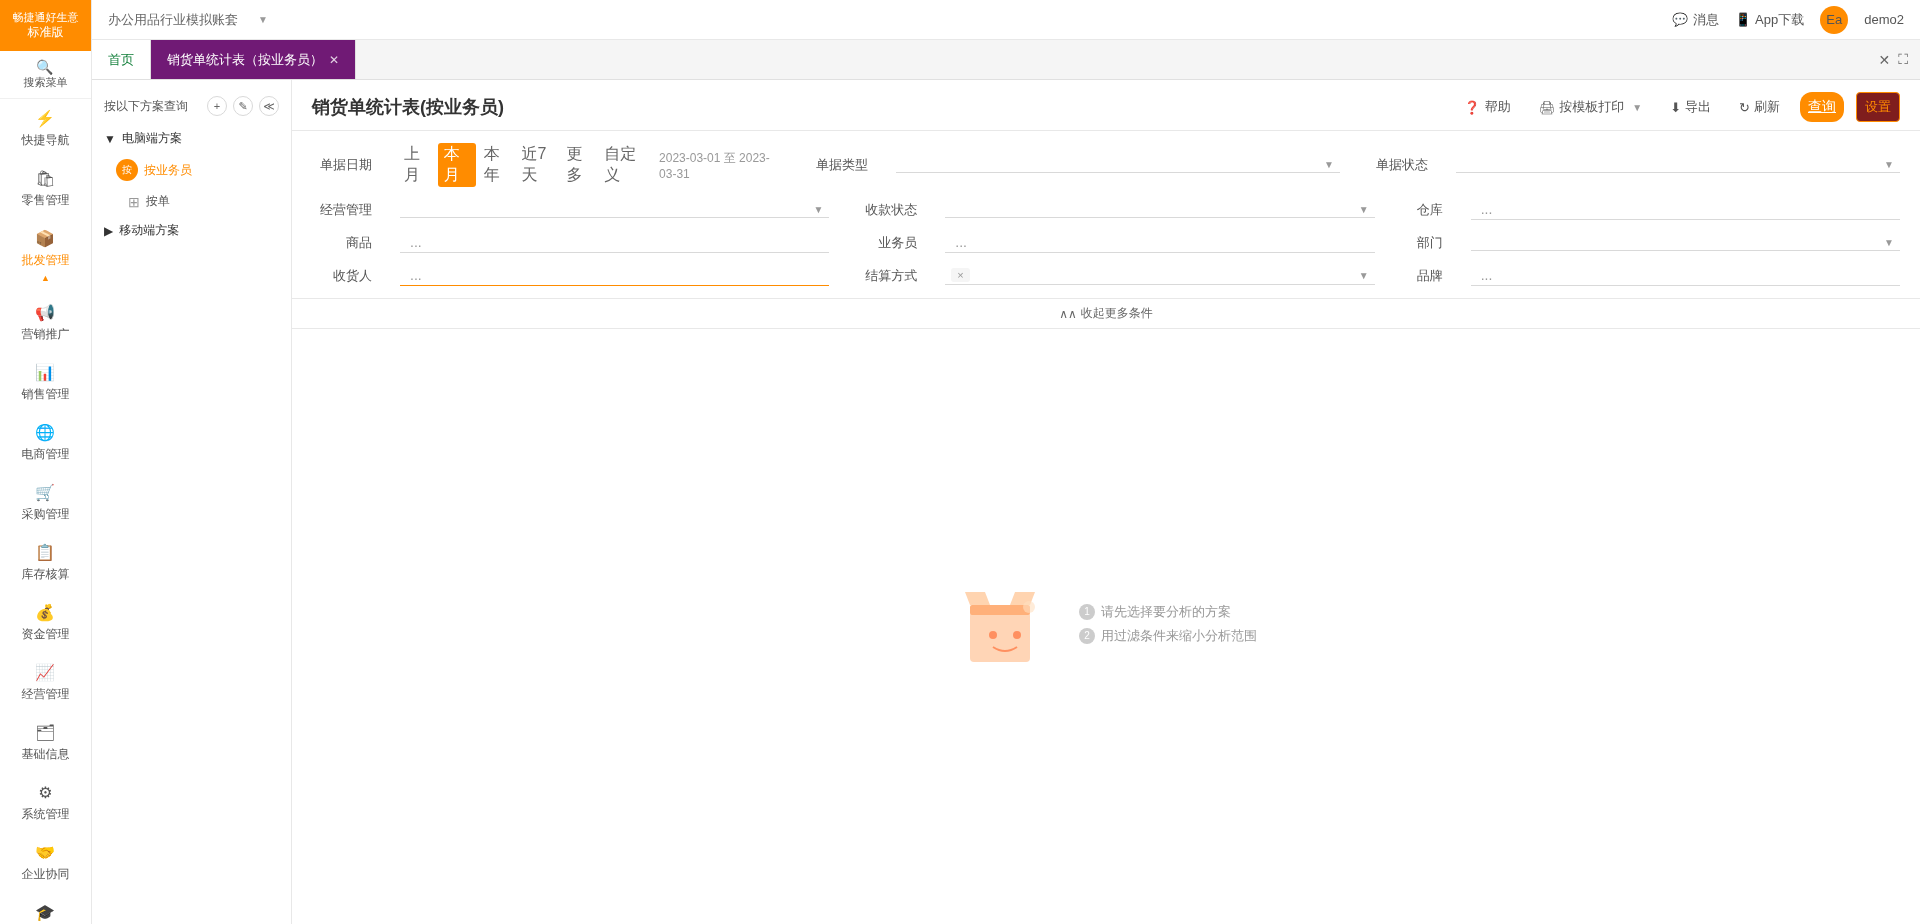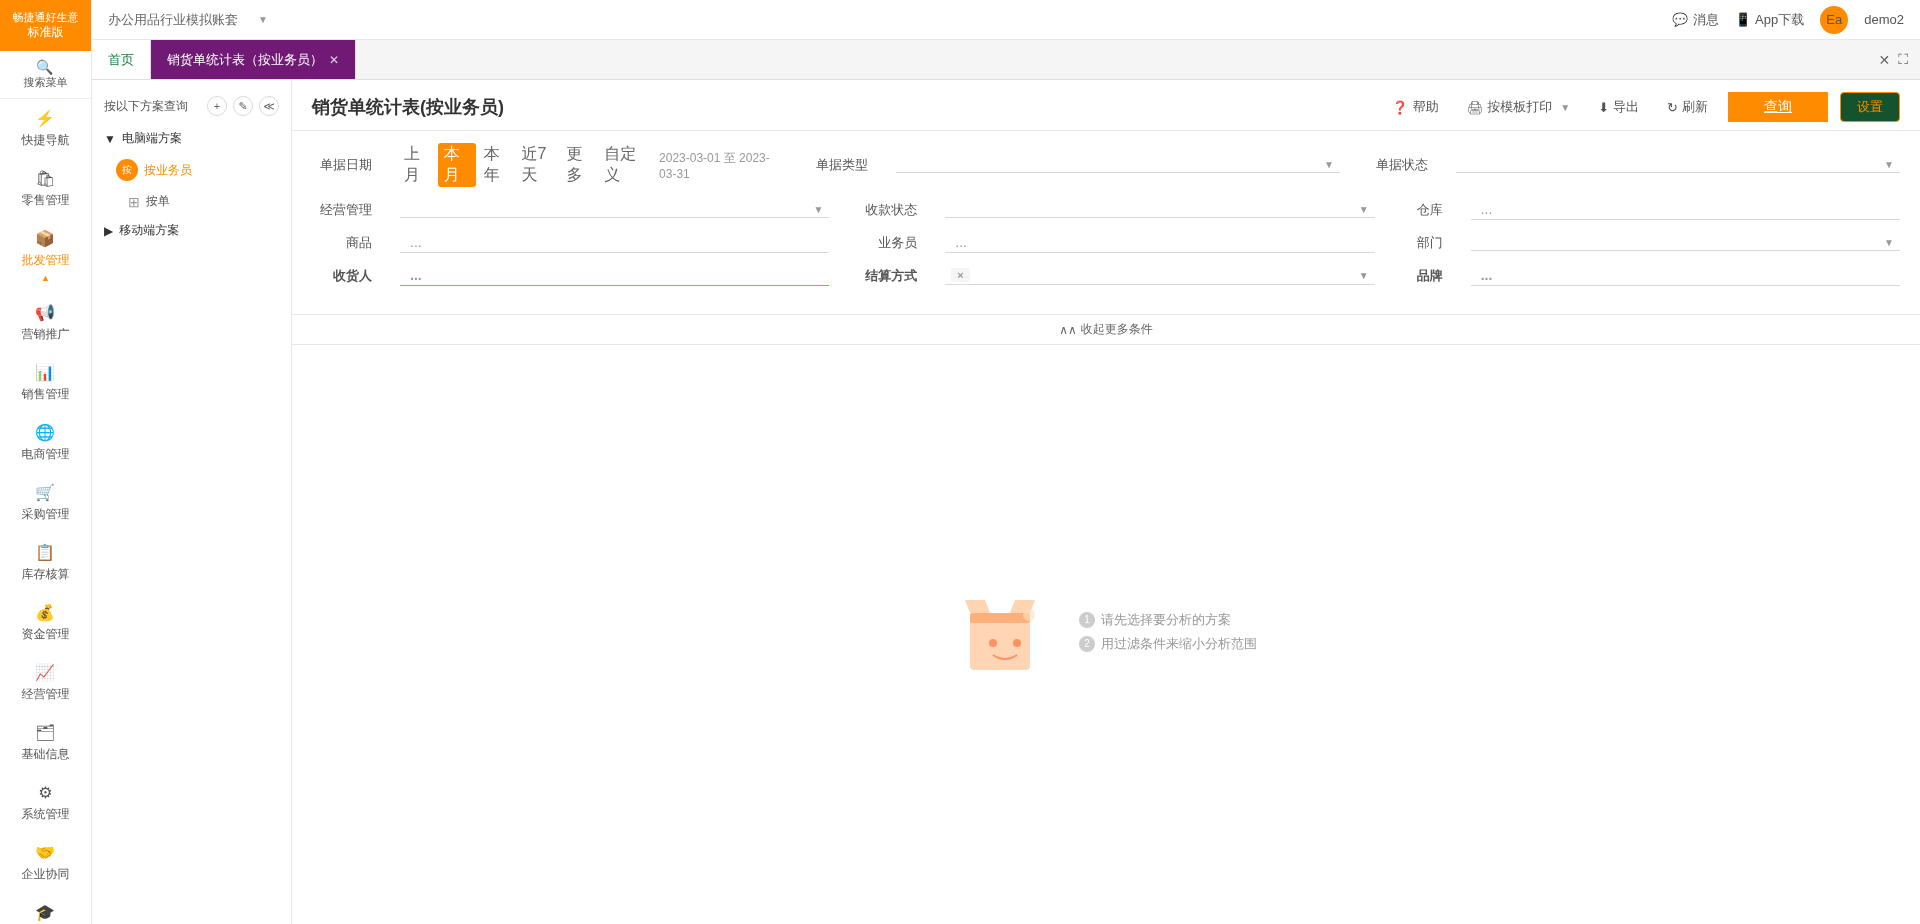--- a/index.html
+++ b/index.html
@@ -58,7 +58,7 @@
     .page-title { font-size: 18px; font-weight: bold; color: #333; }
     .page-actions { display: flex; align-items: center; gap: 12px; }
     .page-action-btn { display: flex; align-items: center; gap: 4px; color: #555; font-size: 13px; cursor: pointer; padding: 4px 8px; border-radius: 4px; }
-    .btn-query { background: #ff8c00; color: #fff; border: none; padding: 6px 36px; border-radius: 0; cursor: pointer; font-size: 14px; text-decoration: underline; }
+    .btn-query { background: #ff8c00; color: #fff; border: none; padding: 6px 8px; border-radius: 12px; cursor: pointer; font-size: 14px; text-decoration: underline; }
     .btn-settings { background: #14532d; color: #ff8c00; border: 1px solid #ff8c00; padding: 5px 16px; border-radius: 4px; cursor: pointer; font-size: 13px; }
 
     

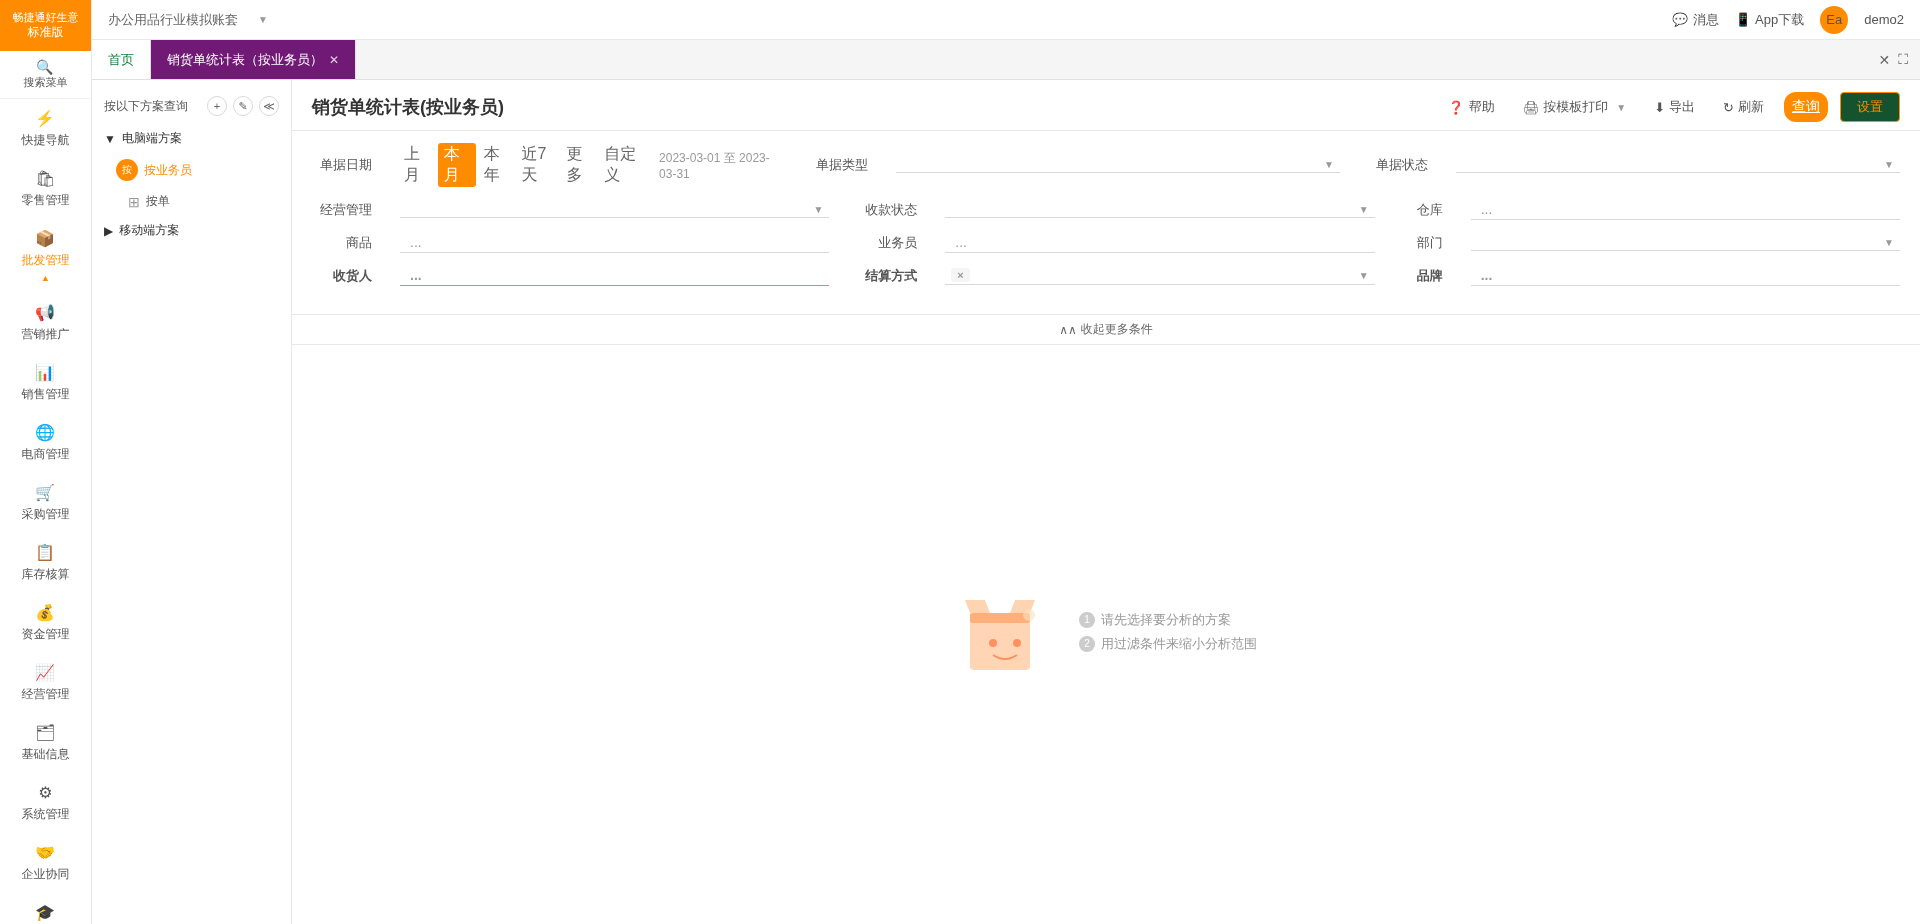--- a/index.html
+++ b/index.html
@@ -59,7 +59,7 @@
     .page-actions { display: flex; align-items: center; gap: 12px; }
     .page-action-btn { display: flex; align-items: center; gap: 4px; color: #555; font-size: 13px; cursor: pointer; padding: 4px 8px; border-radius: 4px; }
     .btn-query { background: #ff8c00; color: #fff; border: none; padding: 6px 8px; border-radius: 12px; cursor: pointer; font-size: 14px; text-decoration: underline; }
-    .btn-settings { background: #14532d; color: #ff8c00; border: 1px solid #ff8c00; padding: 5px 16px; border-radius: 4px; cursor: pointer; font-size: 13px; }
+    .btn-settings { background: #7f1d1d; color: #ff8c00; border: 1px solid #ff8c00; padding: 5px 8px; border-radius: 4px; cursor: pointer; font-size: 13px; }
 
     
     .filter-area { background: #fff; padding: 12px 20px; border-bottom: 1px solid #e8e8e8; flex-shrink: 0; }

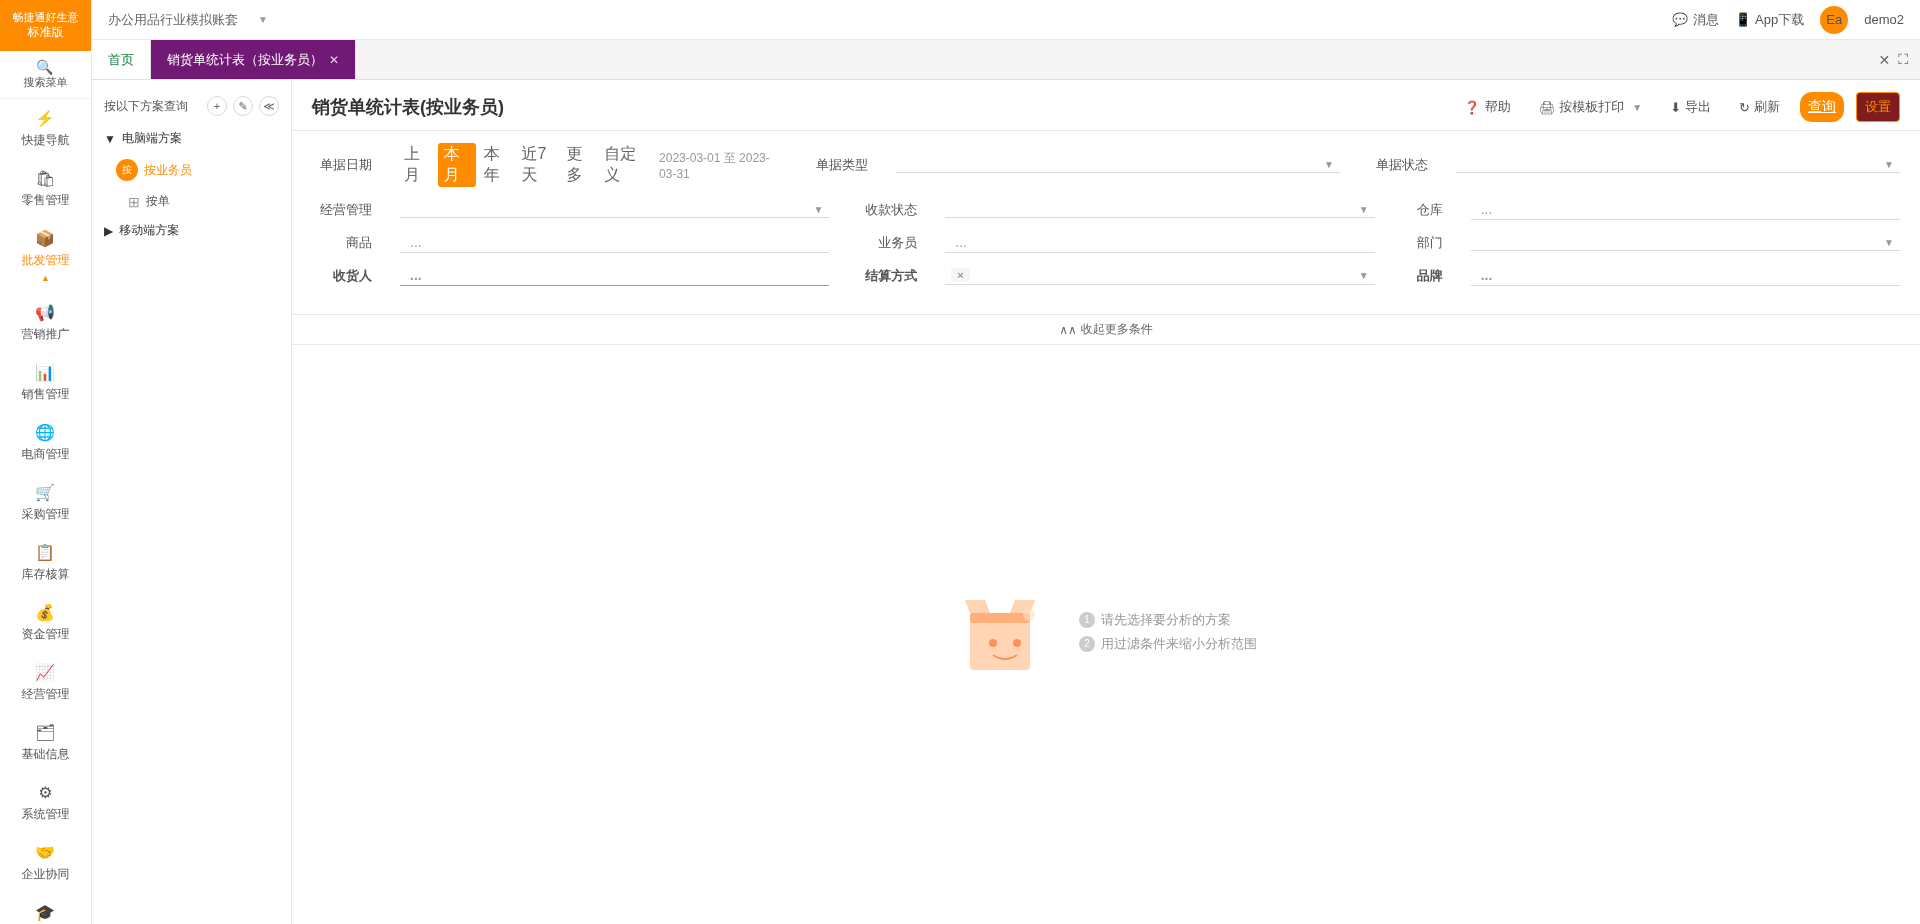--- a/index.html
+++ b/index.html
@@ -64,7 +64,7 @@
     
     .filter-area { background: #fff; padding: 12px 20px; border-bottom: 1px solid #e8e8e8; flex-shrink: 0; }
     .filter-row { display: flex; align-items: center; gap: 28px; margin-bottom: 12px; }
-    .filter-row:last-of-type { margin-bottom: 16px; font-weight: bold; }
+    .filter-row:last-of-type { margin-bottom: 0; }
     .filter-label { color: #555; font-size: 13px; white-space: nowrap; min-width: 60px; text-align: right; }
     .filter-field { flex: 1; display: flex; align-items: center; gap: 8px; min-width: 0; }
     .filter-select-wrapper { flex: 1; display: flex; align-items: center; border-bottom: 1px solid #d9d9d9; padding: 2px 6px; position: relative; min-width: 0; }

